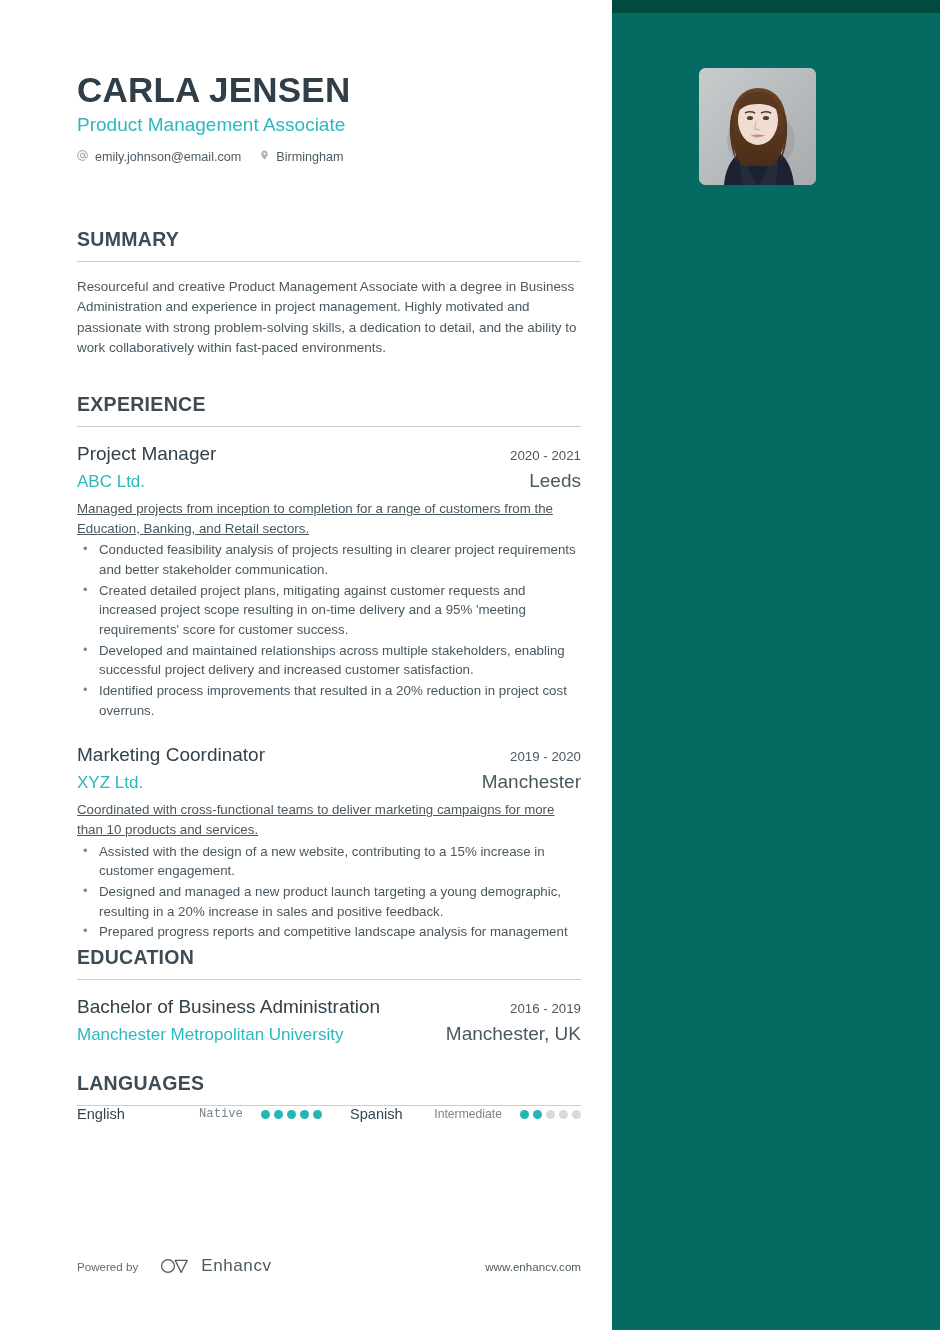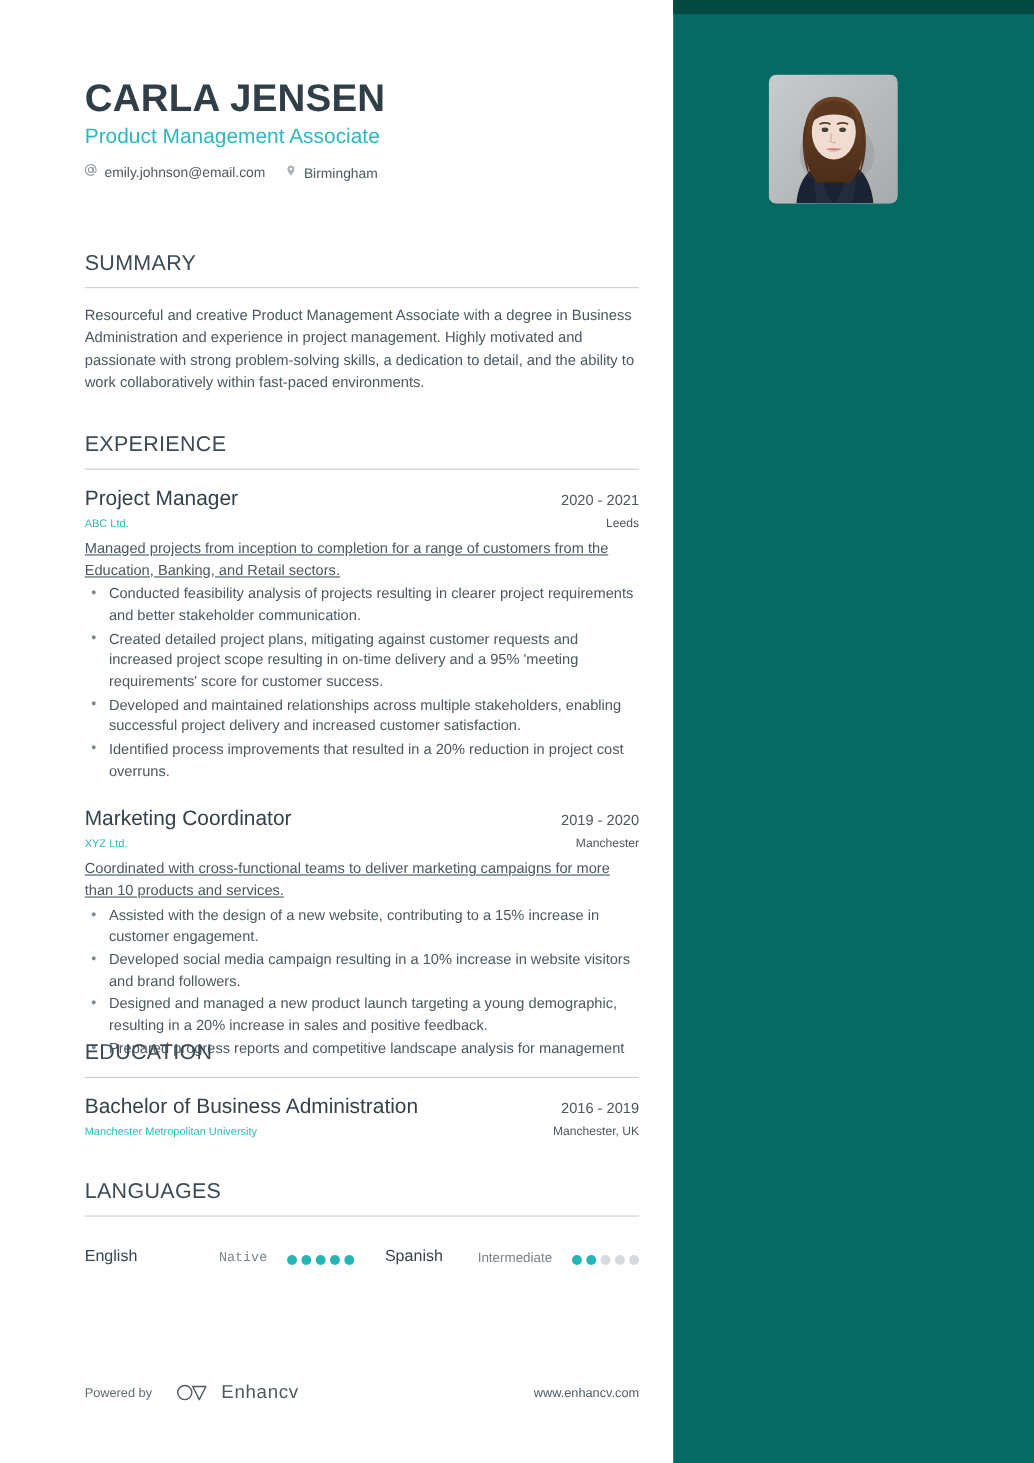--- a/index.html
+++ b/index.html
@@ -50,7 +50,7 @@
 
   .sec { position: absolute; left: 77px; width: 504px; }
   .sec-heading {
-    font-size: 19.5px; color: #3d4b55; font-weight: 400;
+    font-size: 19.5px; color: #3d4b55; font-weight: 700;
     letter-spacing: 0.3px; white-space: nowrap;
   }
   .sec-rule { margin-top: 10px; height: 1px; width: 504px; background: #c9ced2; }

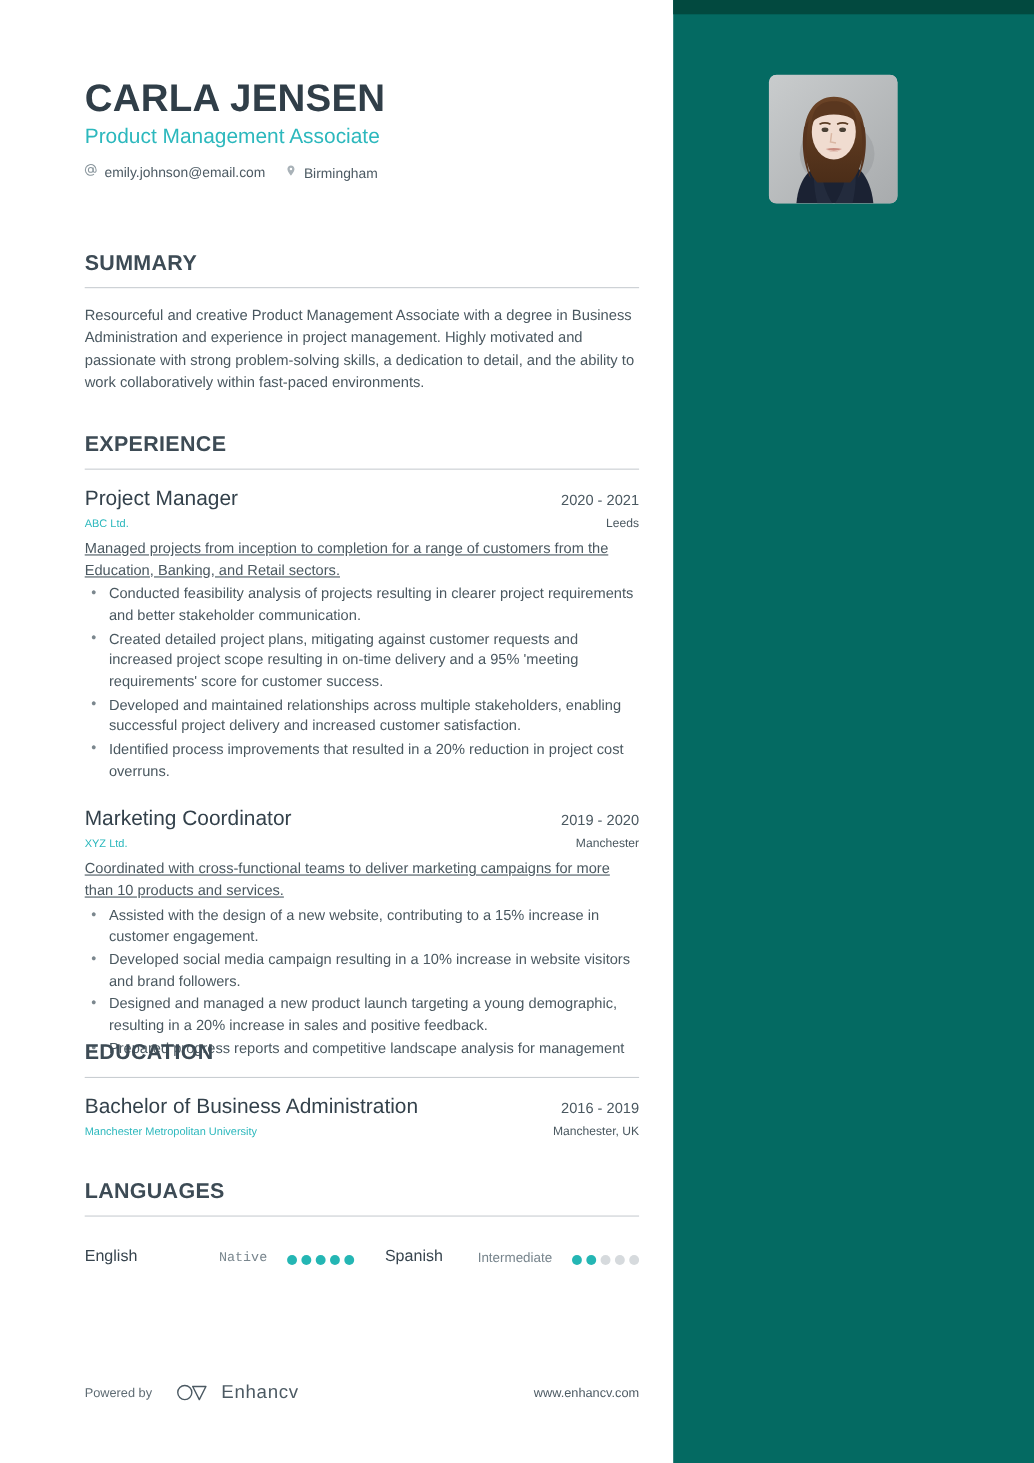--- a/index.html
+++ b/index.html
@@ -61,7 +61,7 @@
   .entry-row { display: flex; justify-content: space-between; align-items: baseline; }
   .entry-title { font-size: 19px; color: #33414b; font-weight: 400; }
   .entry-meta { font-size: 13.3px; color: #4a5860; white-space: nowrap; }
-  .entry-org { font-size: 10px; color: #2cb8bd; font-weight: 400; }
+  .entry-org { font-size: 17px; color: #2cb8bd; font-weight: 400; }
   .entry-loc { font-size: 11px; color: #4a5860; white-space: nowrap; }
   .entry-desc { font-size: 13.3px; line-height: 1.48; color: #4a5860; margin-top: 7px; text-decoration: underline; }
 

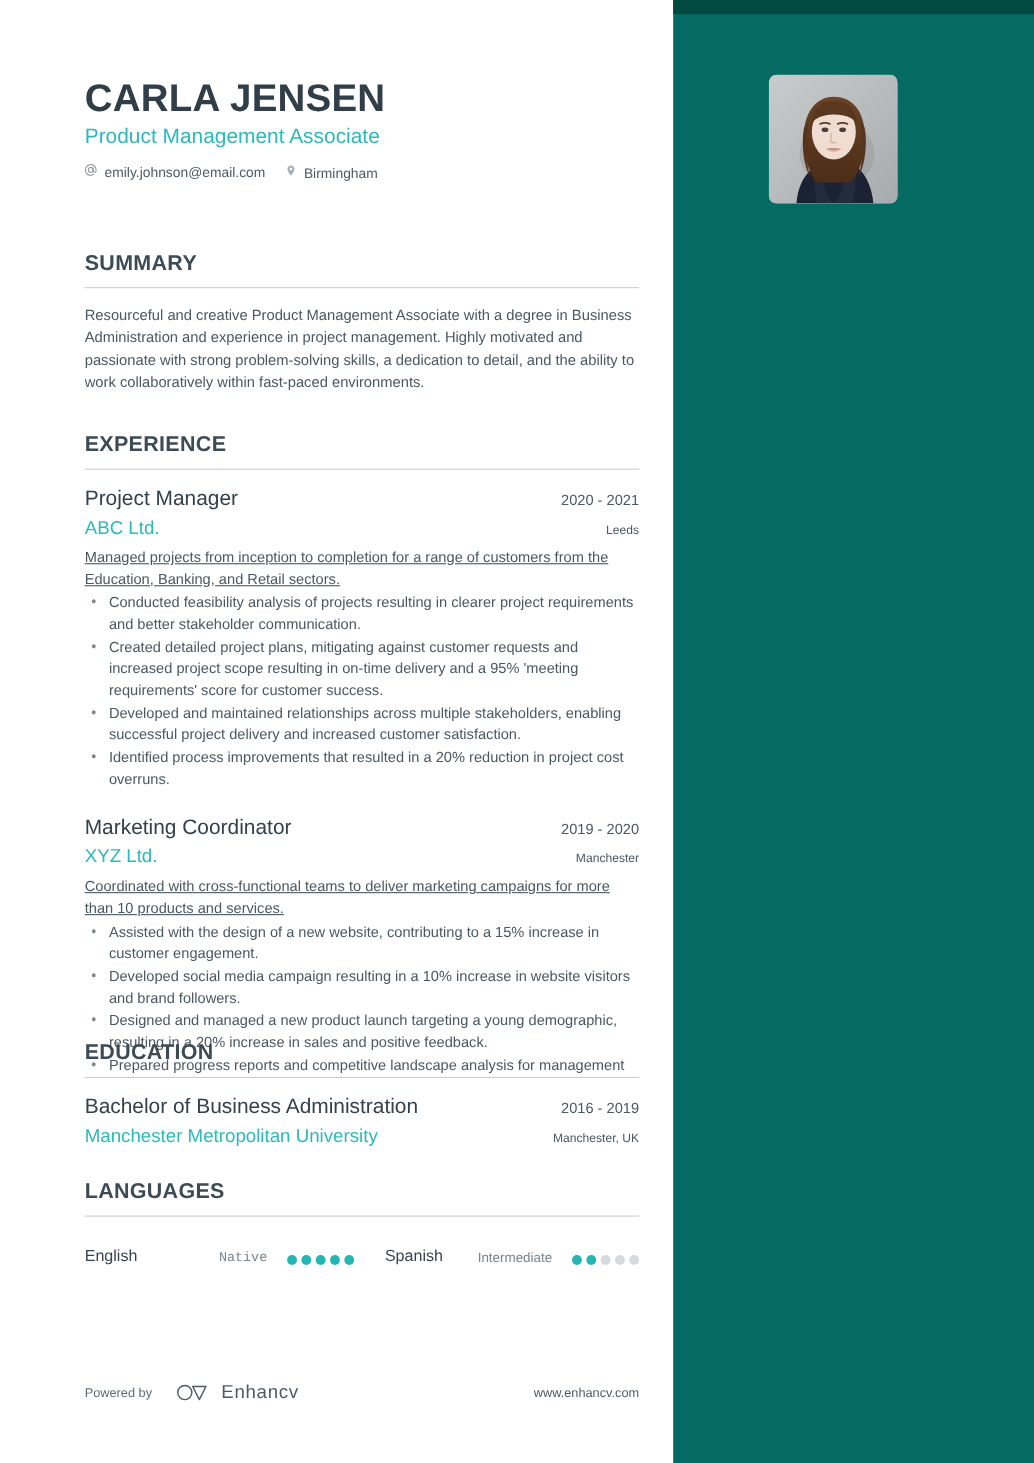--- a/index.html
+++ b/index.html
@@ -62,7 +62,7 @@
   .entry-title { font-size: 19px; color: #33414b; font-weight: 400; }
   .entry-meta { font-size: 13.3px; color: #4a5860; white-space: nowrap; }
   .entry-org { font-size: 17px; color: #2cb8bd; font-weight: 400; }
-  .entry-loc { font-size: 11px; color: #4a5860; white-space: nowrap; }
+  .entry-loc { font-size: 19px; color: #4a5860; white-space: nowrap; }
   .entry-desc { font-size: 13.3px; line-height: 1.48; color: #4a5860; margin-top: 7px; text-decoration: underline; }
 
   ul.bullets { list-style: none; margin-top: 2px; }

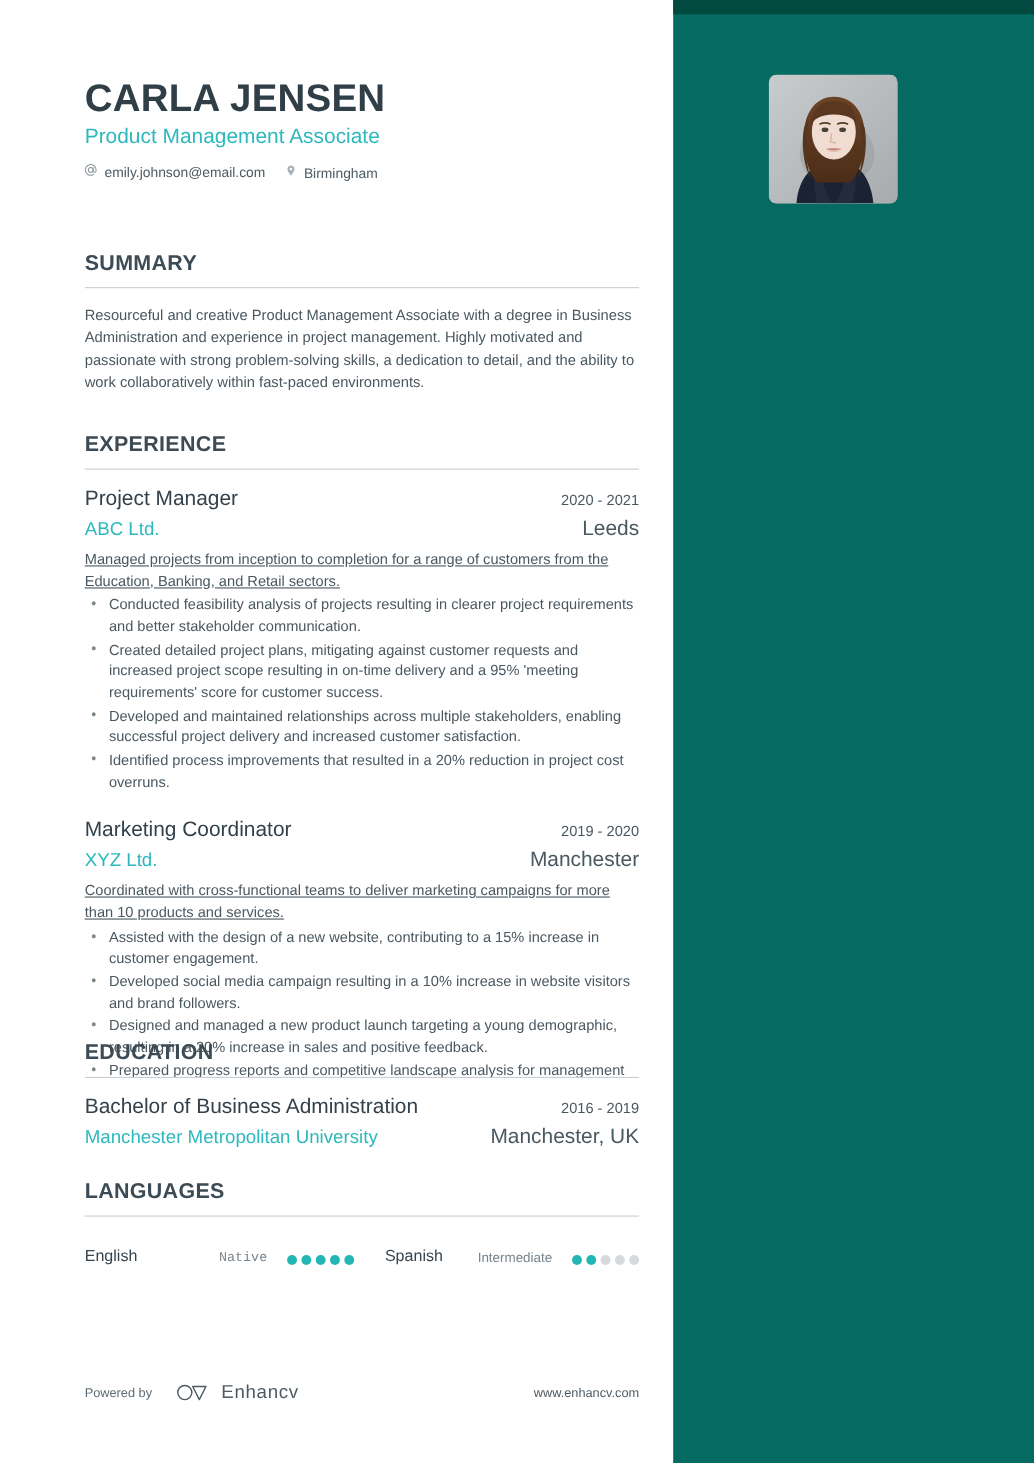--- a/index.html
+++ b/index.html
@@ -203,7 +203,6 @@
         <div class="entry-desc">Coordinated with cross-functional teams to deliver marketing campaigns for more than 10 products and services.</div>
         <ul class="bullets">
           <li>Assisted with the design of a new website, contributing to a 15% increase in customer engagement.</li>
-          <li>Developed social media campaign resulting in a 10% increase in website visitors and brand followers.</li>
           <li>Designed and managed a new product launch targeting a young demographic, resulting in a 20% increase in sales and positive feedback.</li>
           <li>Prepared progress reports and competitive landscape analysis for management</li>
         </ul>

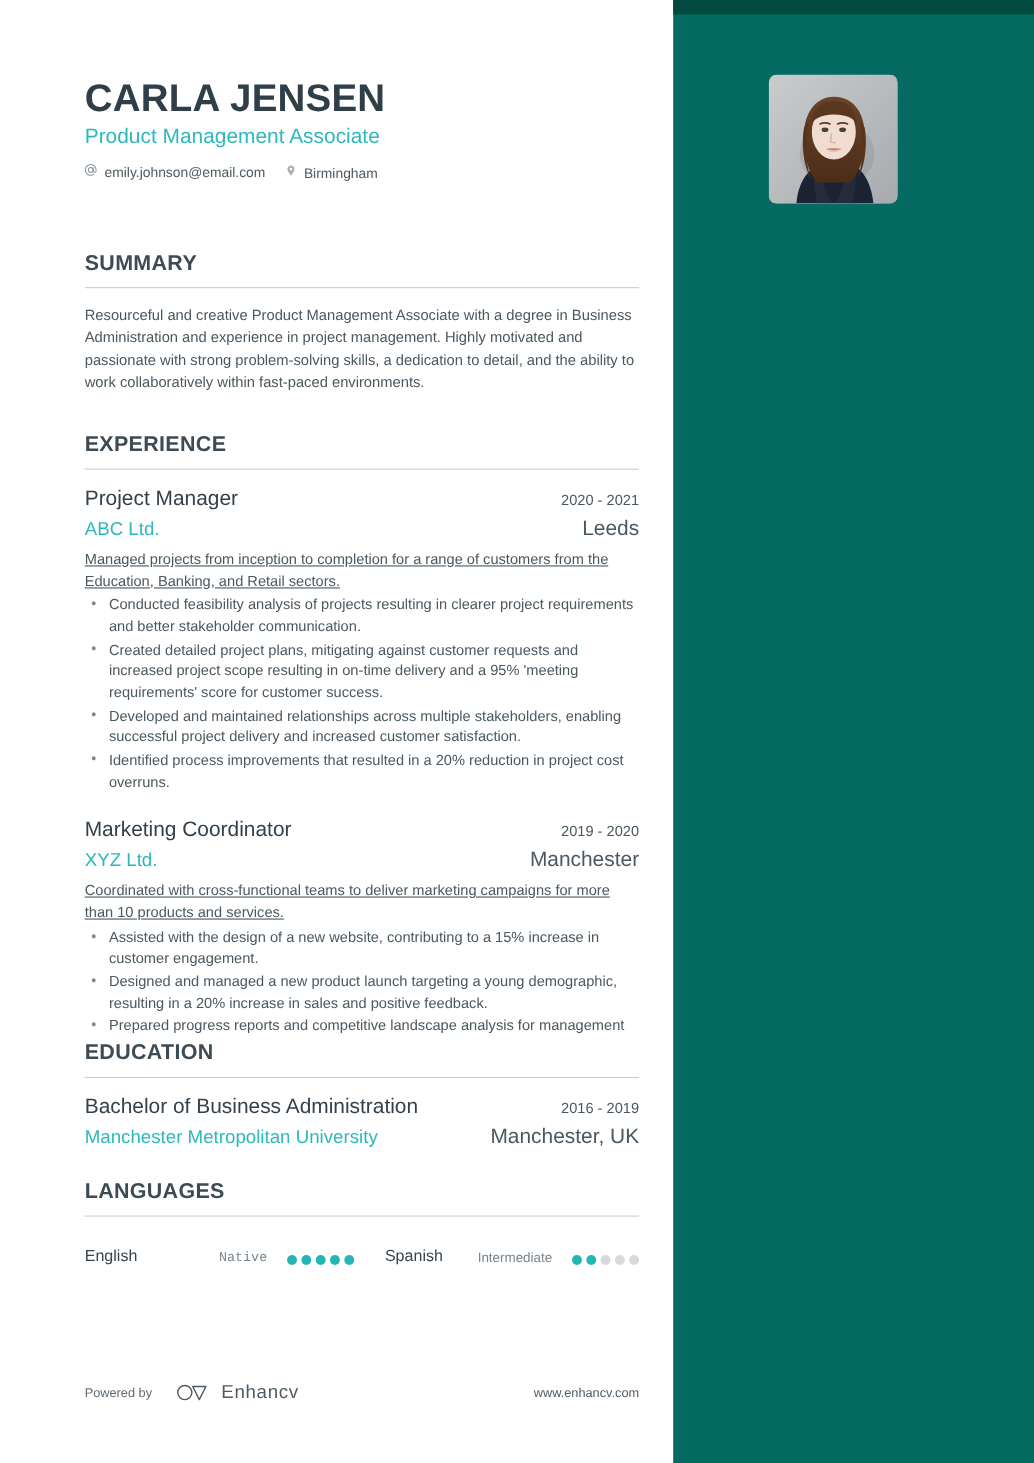--- a/index.html
+++ b/index.html
@@ -228,7 +228,7 @@
       <div class="sec-heading">LANGUAGES</div>
       <div class="sec-rule"></div>
 
-      <div class="lang-row" style="margin-top:28px;align-items:flex-end;">
+      <div class="lang-row" style="margin-top:0;">
         <span class="lang-name" style="width:120px;">English</span>
         <span class="lang-level" style="width:72px; text-align:right;font-family:Liberation Mono, monospace;">Native</span>
         <span class="dots" style="margin-left:18px; width:66px;">

